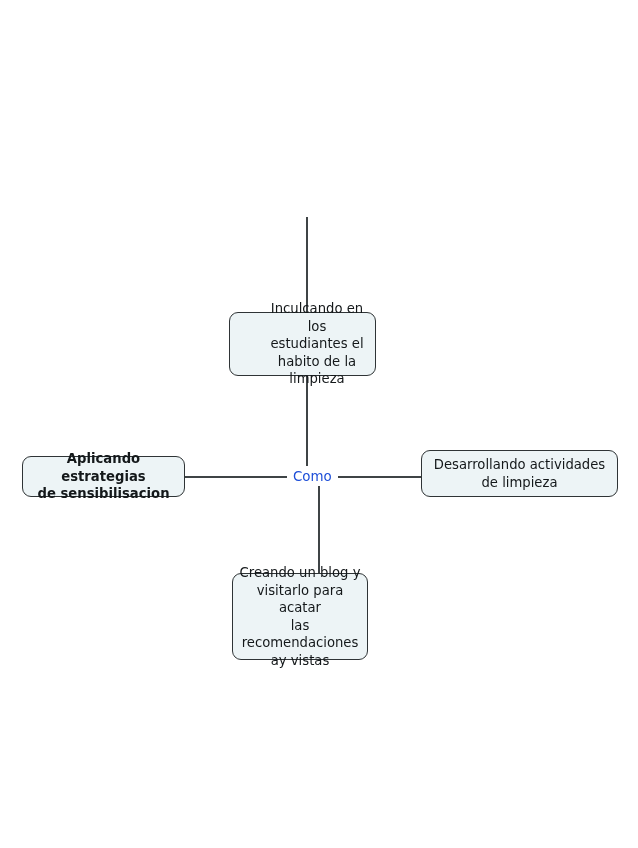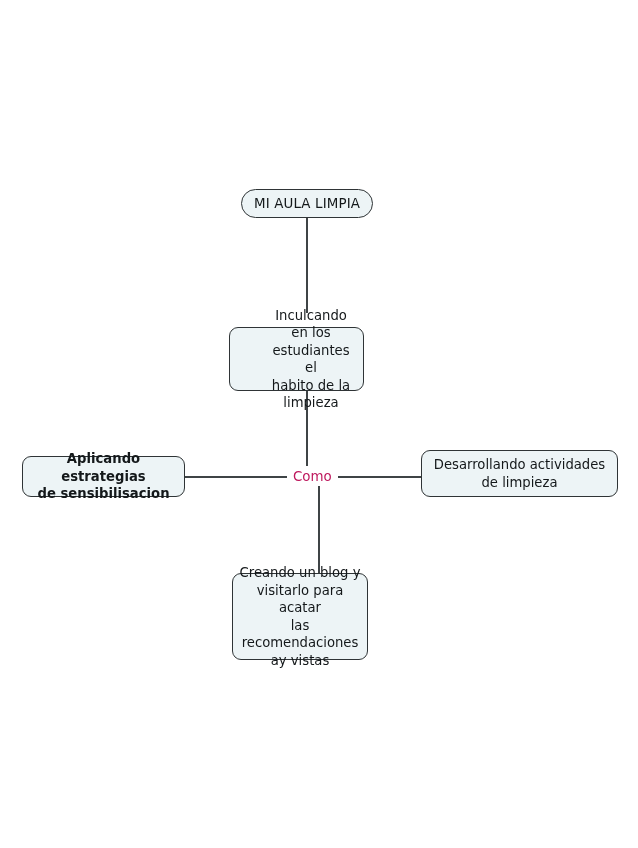--- a/index.html
+++ b/index.html
@@ -82,9 +82,6 @@
 
   <div class="line h" style="left:336px; top:476px; width:86px;"></div>
 
-  <div class="node root" style="left:241px; top:189px; width:132px; height:29px;">
-    <span class="txt">MI AULA LIMPIA</span>
-  </div>
 
   <div class="node" style="left:229px; top:327px; width:135px; height:64px;padding-left:35px;">
     <span class="txt">Inculcando en los

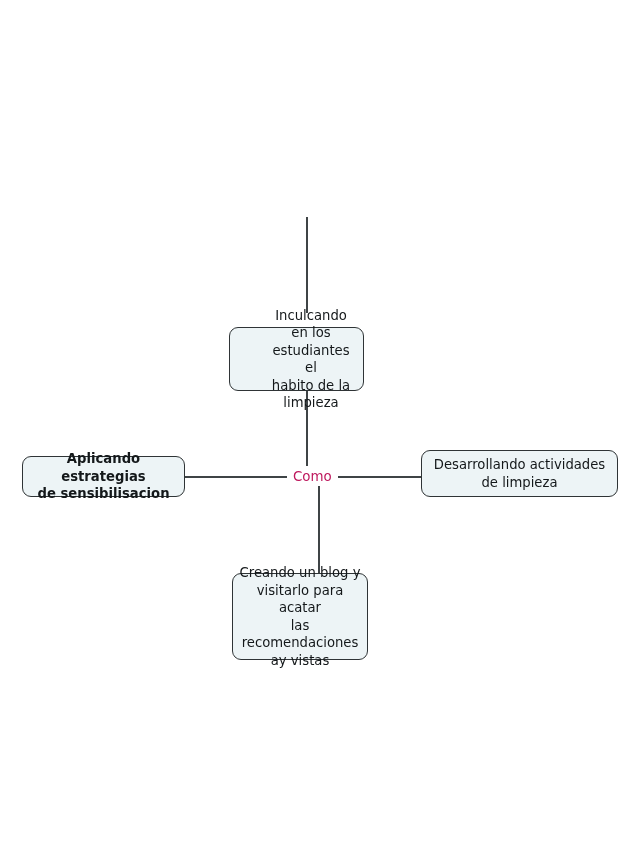--- a/index.html
+++ b/index.html
@@ -83,7 +83,7 @@
   <div class="line h" style="left:336px; top:476px; width:86px;"></div>
 
 
-  <div class="node" style="left:229px; top:327px; width:135px; height:64px;padding-left:35px;">
+  <div class="node" style="left:229px; top:312px; width:147px; height:64px;padding-left:35px;">
     <span class="txt">Inculcando en los
 estudiantes el
 habito de la limpieza</span>

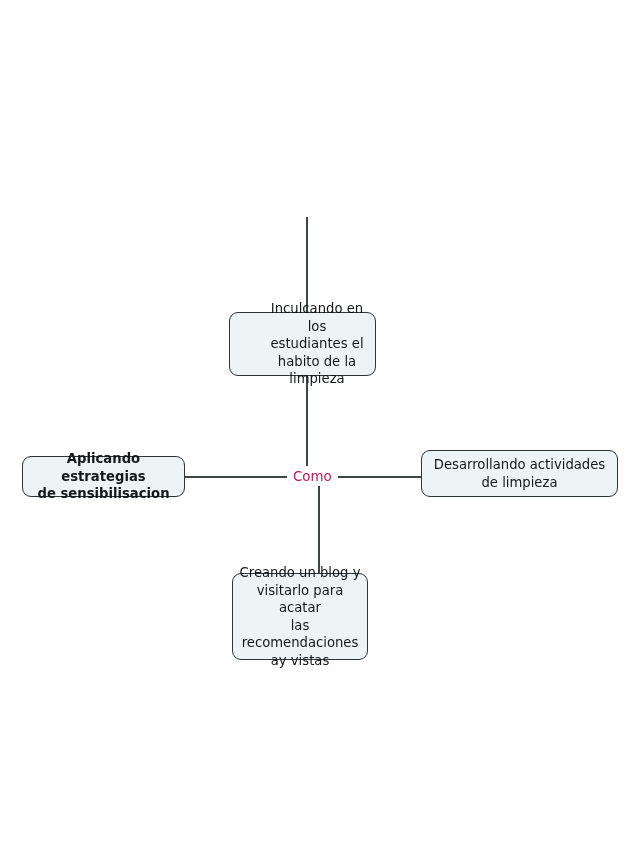--- a/index.html
+++ b/index.html
@@ -58,7 +58,7 @@
   .hub {
     position: absolute;
     background: #ffffff;
-    color: #be185d;
+    color: #1d4ed8;
     font-size: 13.4px;
     line-height: 16px;
     text-align: center;

